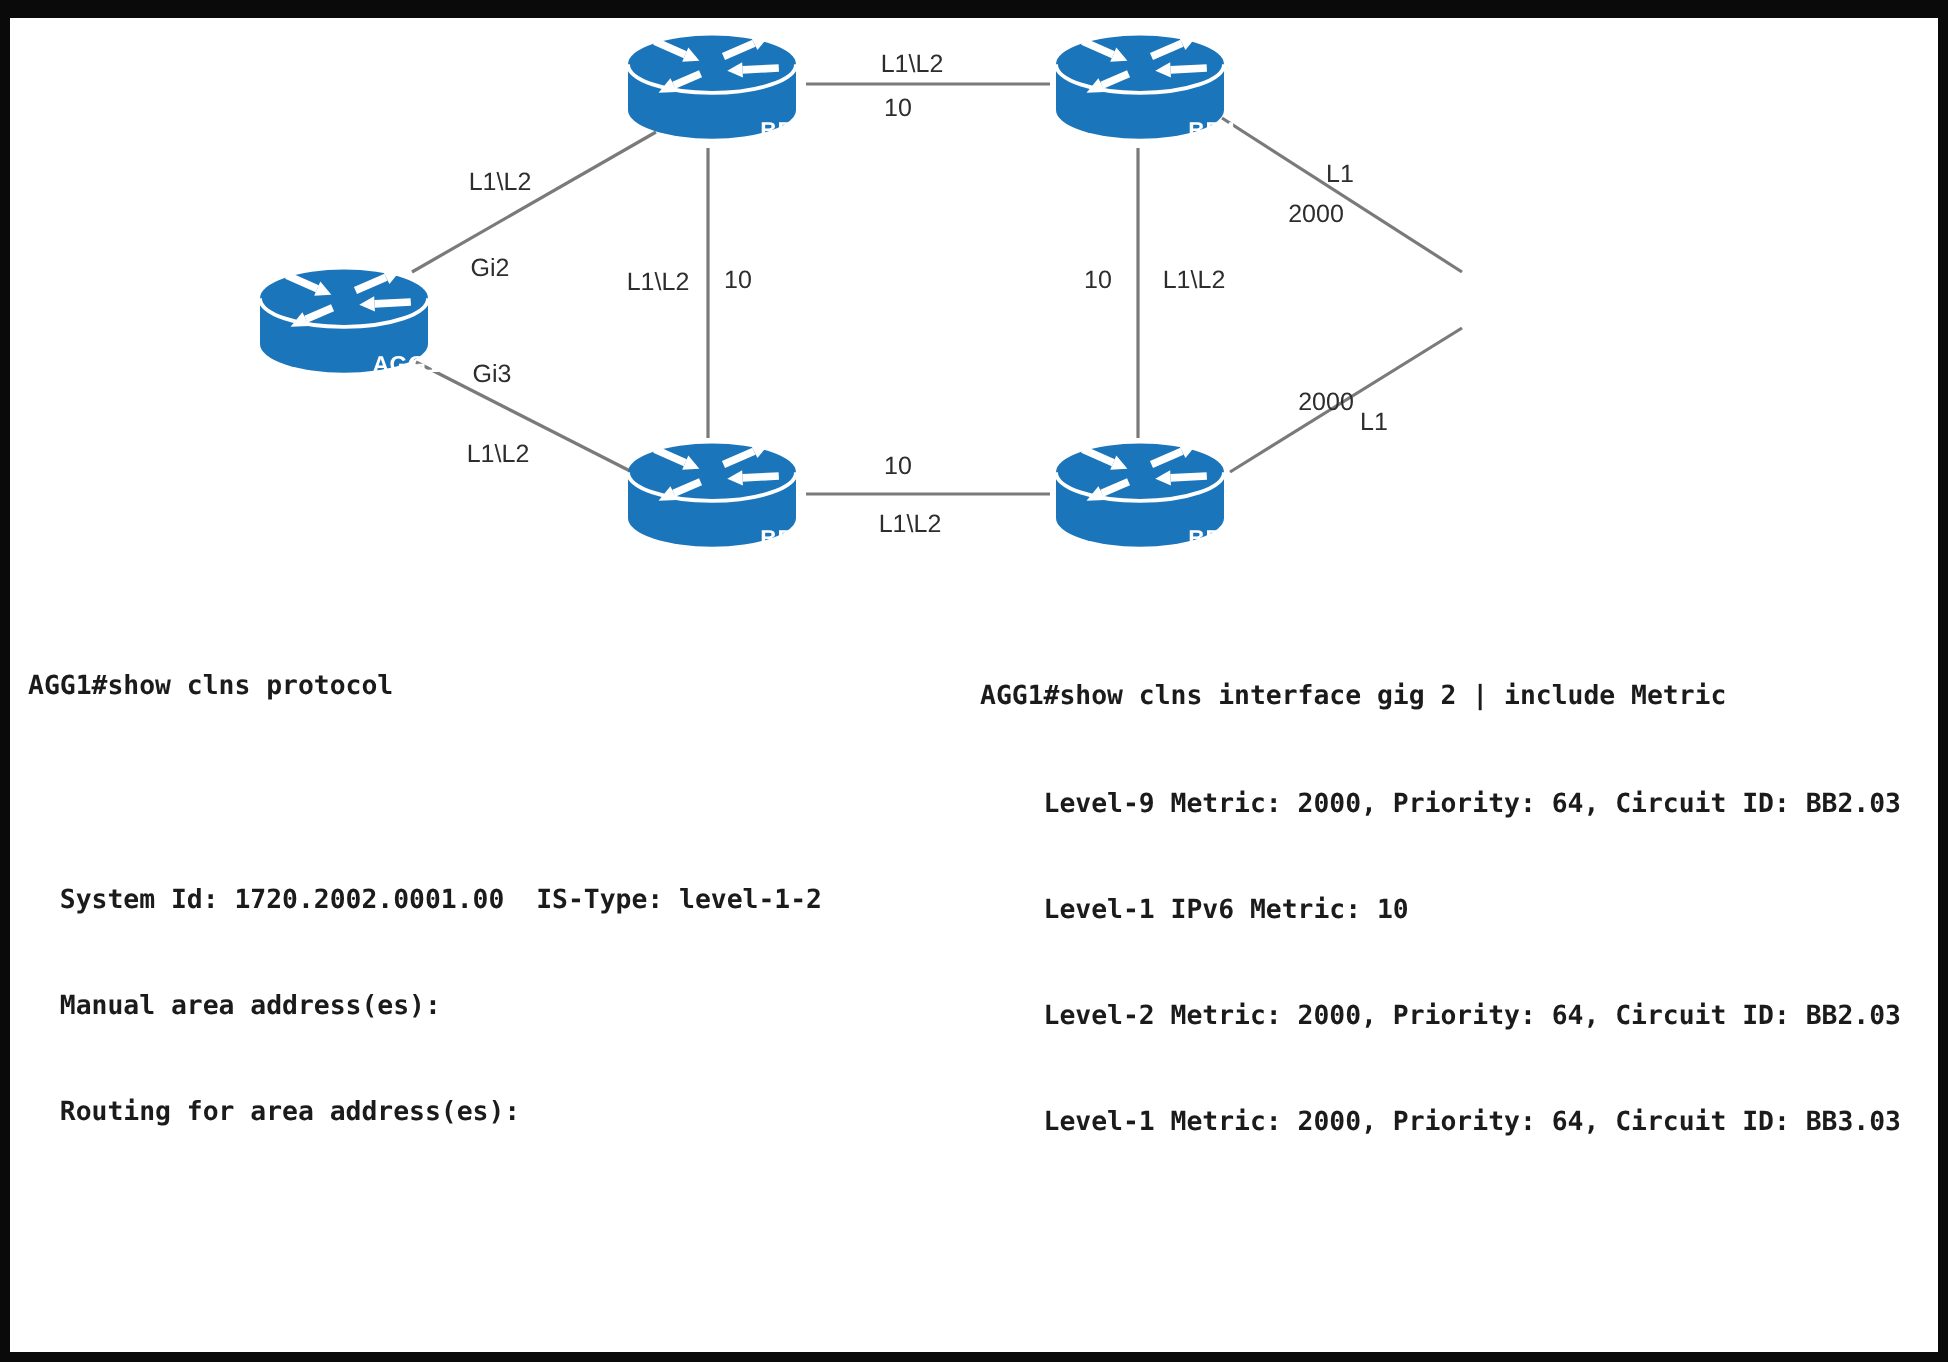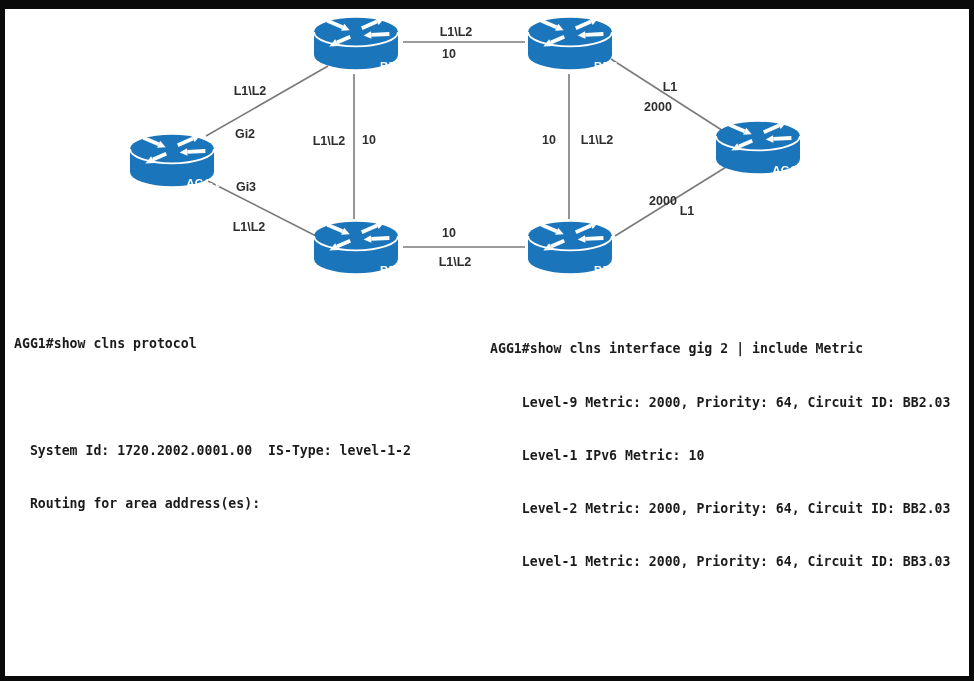--- a/index.html
+++ b/index.html
@@ -21,7 +21,7 @@
   }
   .llabel{
     position:absolute;transform:translate(-50%,-50%);
-    font-weight:700;font-size:12.5px;color:#2d2d2d;white-space:nowrap;z-index:5;
+    font-weight:400;font-size:12.5px;color:#2d2d2d;white-space:nowrap;z-index:5;
   }
   .term{
     position:absolute;font-family:"DejaVu Sans Mono","Liberation Mono",monospace;

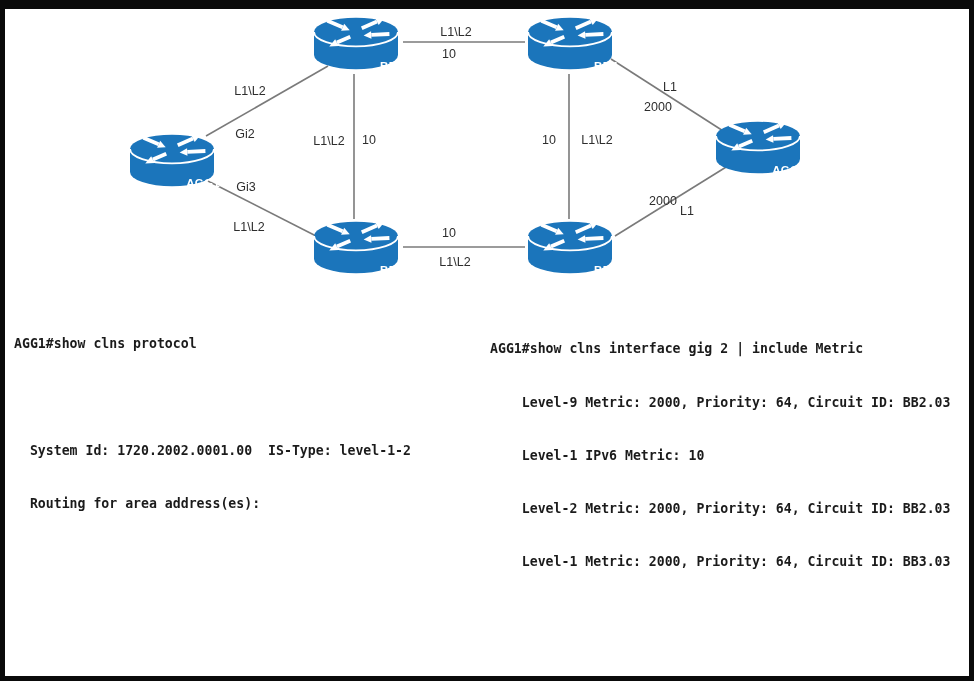--- a/index.html
+++ b/index.html
@@ -103,12 +103,6 @@
       </svg>
     <span class="rlabel">BB4</span>
   </div>
-  <div class="router" style="left:710px;top:117px">
-    <svg viewBox="0 0 100 66">
-        <use href="#router-icon"></use>
-      </svg>
-    <span class="rlabel">AGG6</span>
-  </div>
   <div class="router" style="left:308px;top:217px">
     <svg viewBox="0 0 100 66">
         <use href="#router-icon"></use>

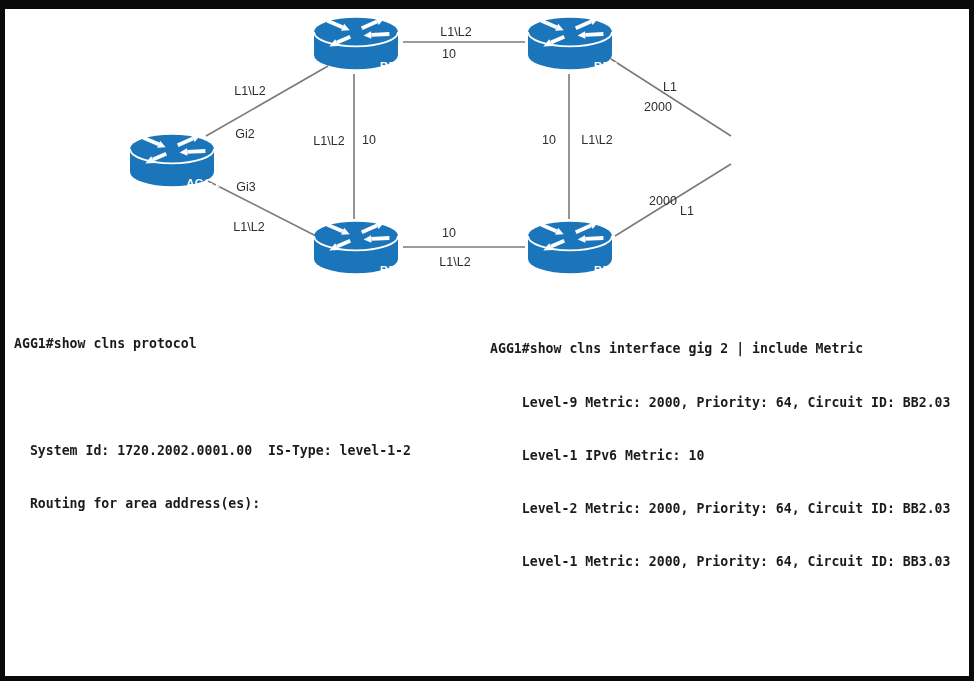--- a/index.html
+++ b/index.html
@@ -120,6 +120,7 @@
     <div class="tline">AGG1#show clns protocol</div>
     <div class="tline"></div>
     <div class="tline">  System Id: 1720.2002.0001.00  IS-Type: level-1-2</div>
+    <div class="tline">  Manual area address(es):</div>
     <div class="tline">  Routing for area address(es):</div>
     
     

